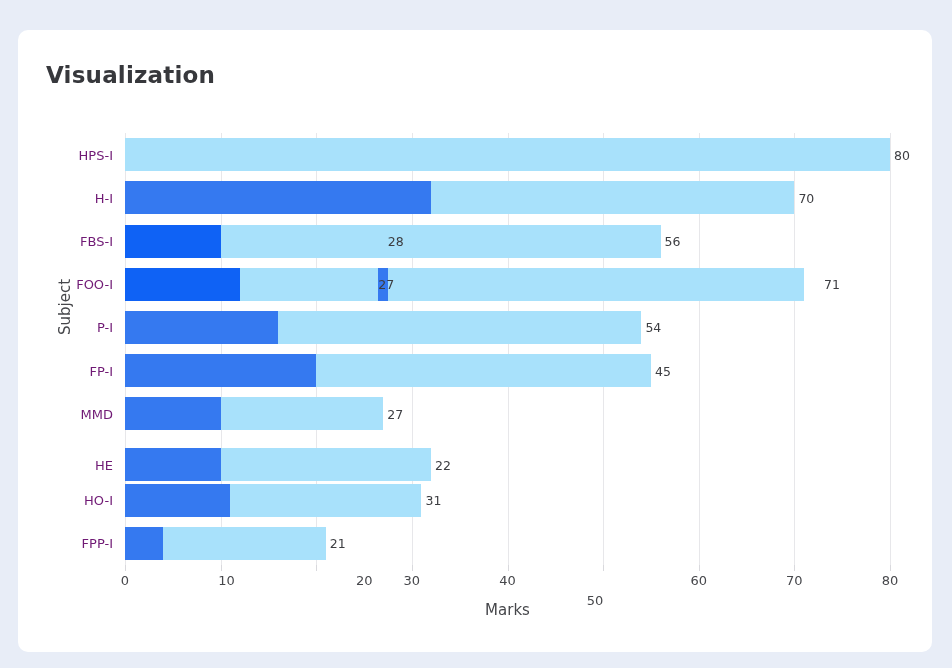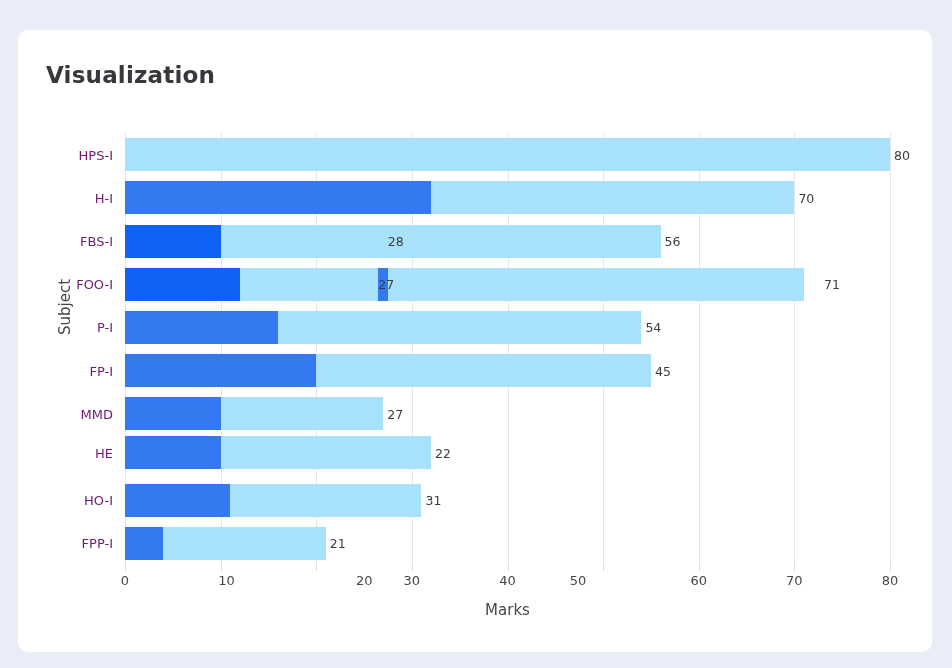--- a/index.html
+++ b/index.html
@@ -212,7 +212,7 @@
           <div class="seg" style="left: 95.625px; width: 162.562px; background: rgb(168, 225, 251);"></div>
           <div class="bar-label" style="left: 262.188px;">27</div>
         </div>
-        <div class="row" style="top: 303px;">
+        <div class="row" style="top: 315px;">
           <div class="ylabel">HE</div>
           <div class="seg" style="left: 0px; width: 95.625px; background: rgb(53, 121, 240);"></div>
           <div class="seg" style="left: 95.625px; width: 210.375px; background: rgb(168, 225, 251);"></div>

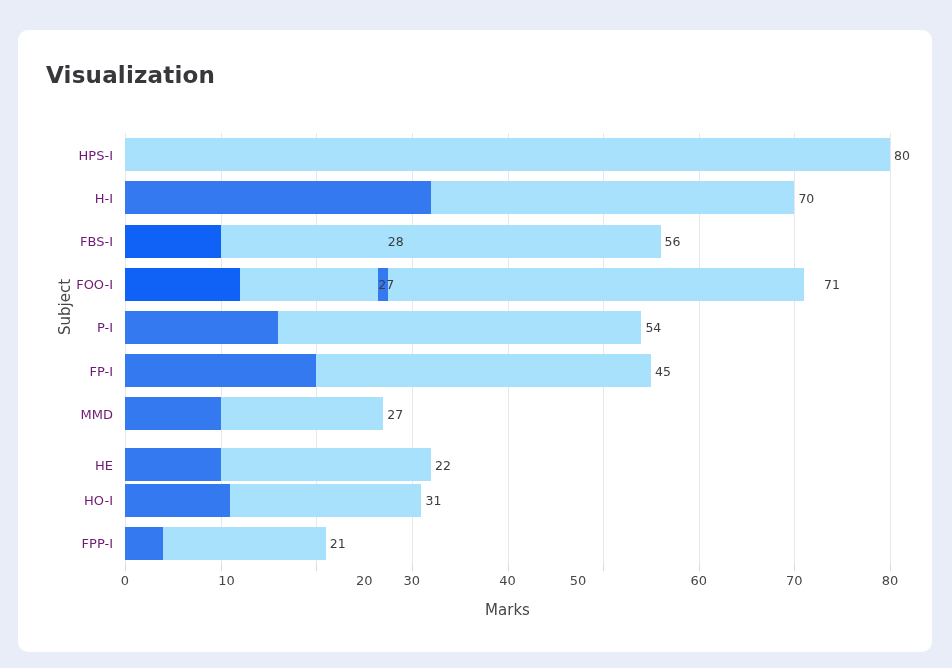--- a/index.html
+++ b/index.html
@@ -162,7 +162,7 @@
         <div class="xtick-label" style="left: 191.25px; margin-left: 48px;">20</div>
         <div class="xtick-label" style="left: 286.875px;">30</div>
         <div class="xtick-label" style="left: 382.5px;">40</div>
-        <div class="xtick-label" style="left: 453px;">50</div>
+        <div class="xtick-label" style="left: 470px; margin-top: 20px;">50</div>
         <div class="xtick-label" style="left: 573.75px;">60</div>
         <div class="xtick-label" style="left: 669.375px;">70</div>
         <div class="xtick-label" style="left: 765px;">80</div>

